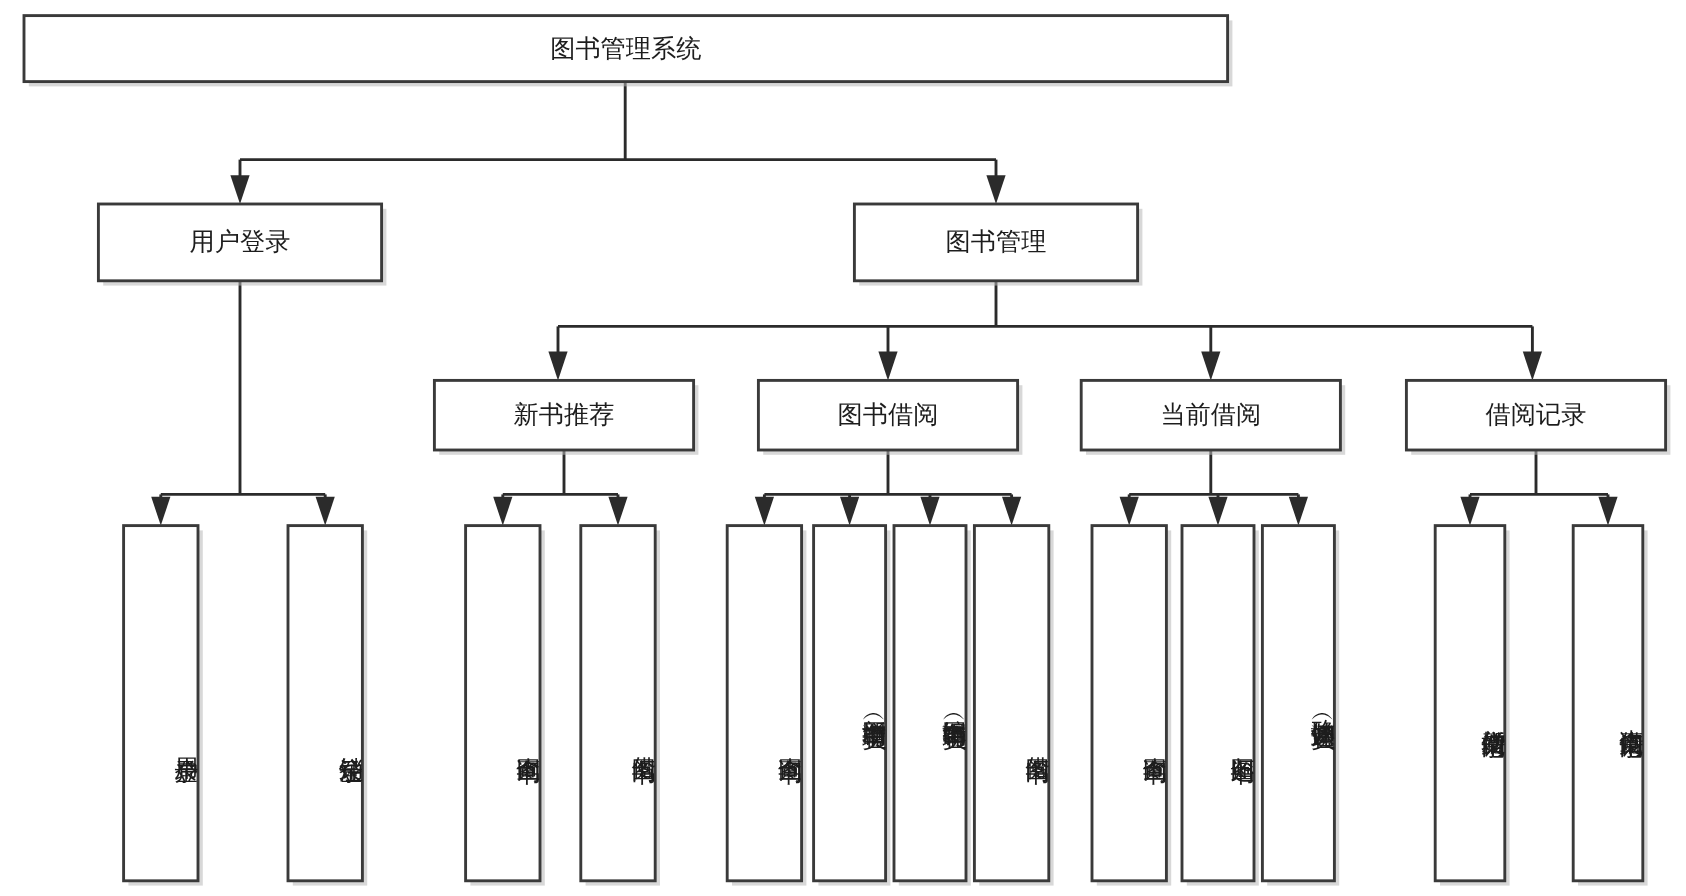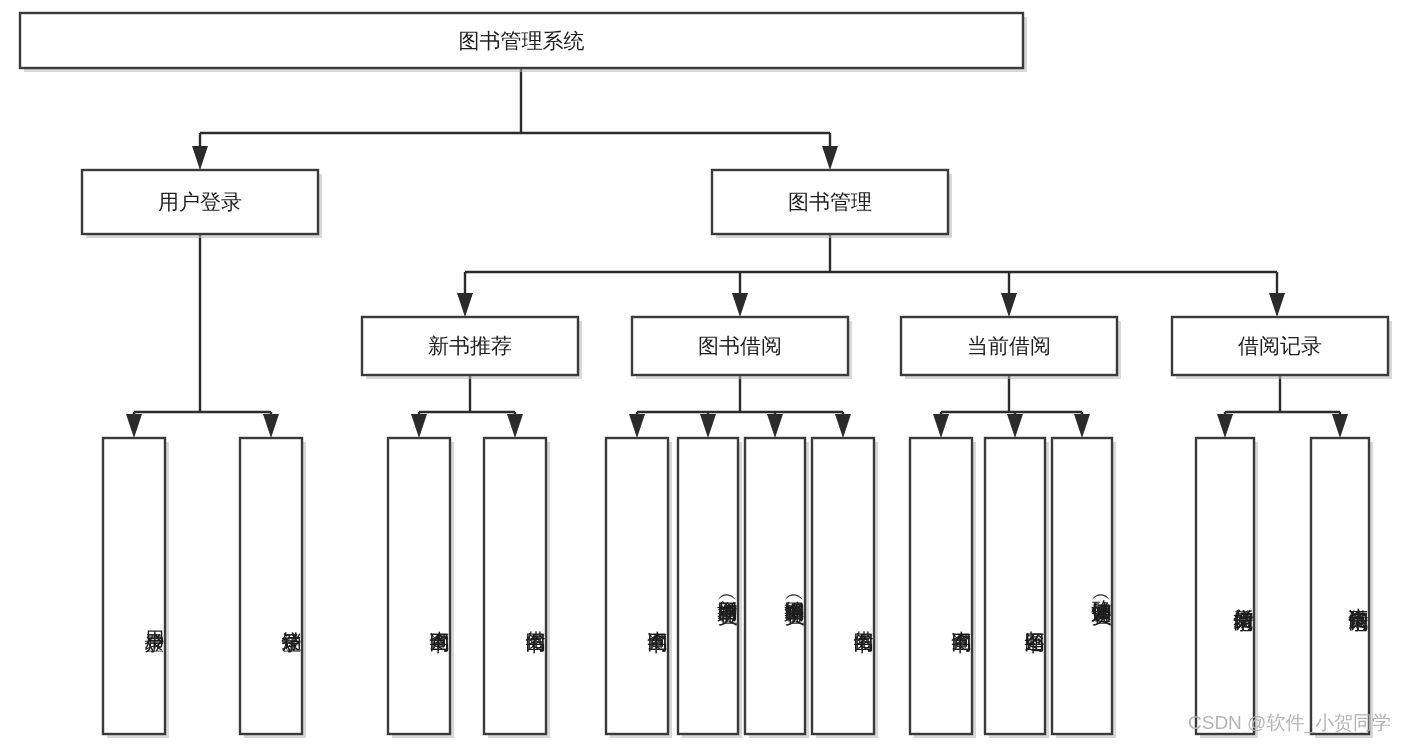--- a/index.html
+++ b/index.html
@@ -289,7 +289,6 @@
 
   <div class="vertical-label" style="left:1311px; top:455px; width:58px; height:279px;">查询借阅记录</div>
 
-  <div class="watermark">CSDN @软件_小贺同学</div>
 
 </div>
 

